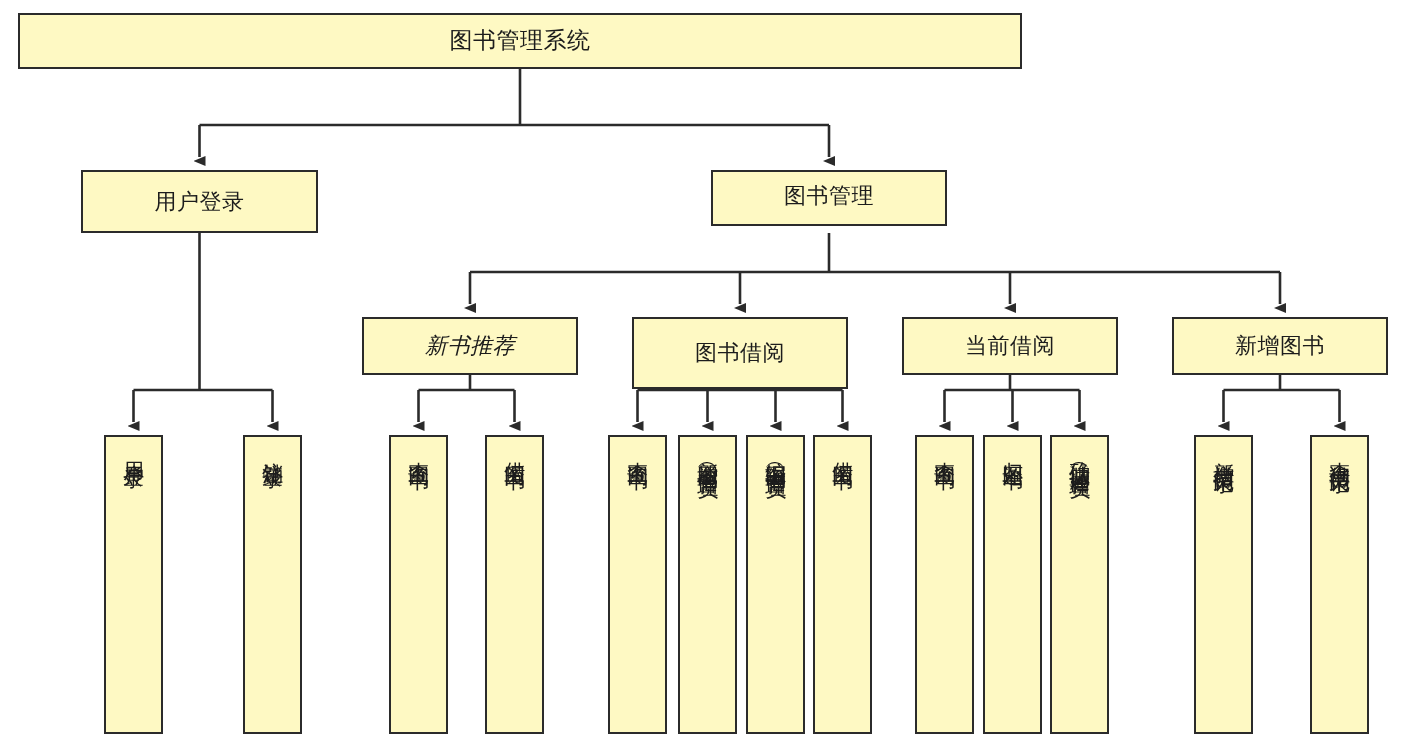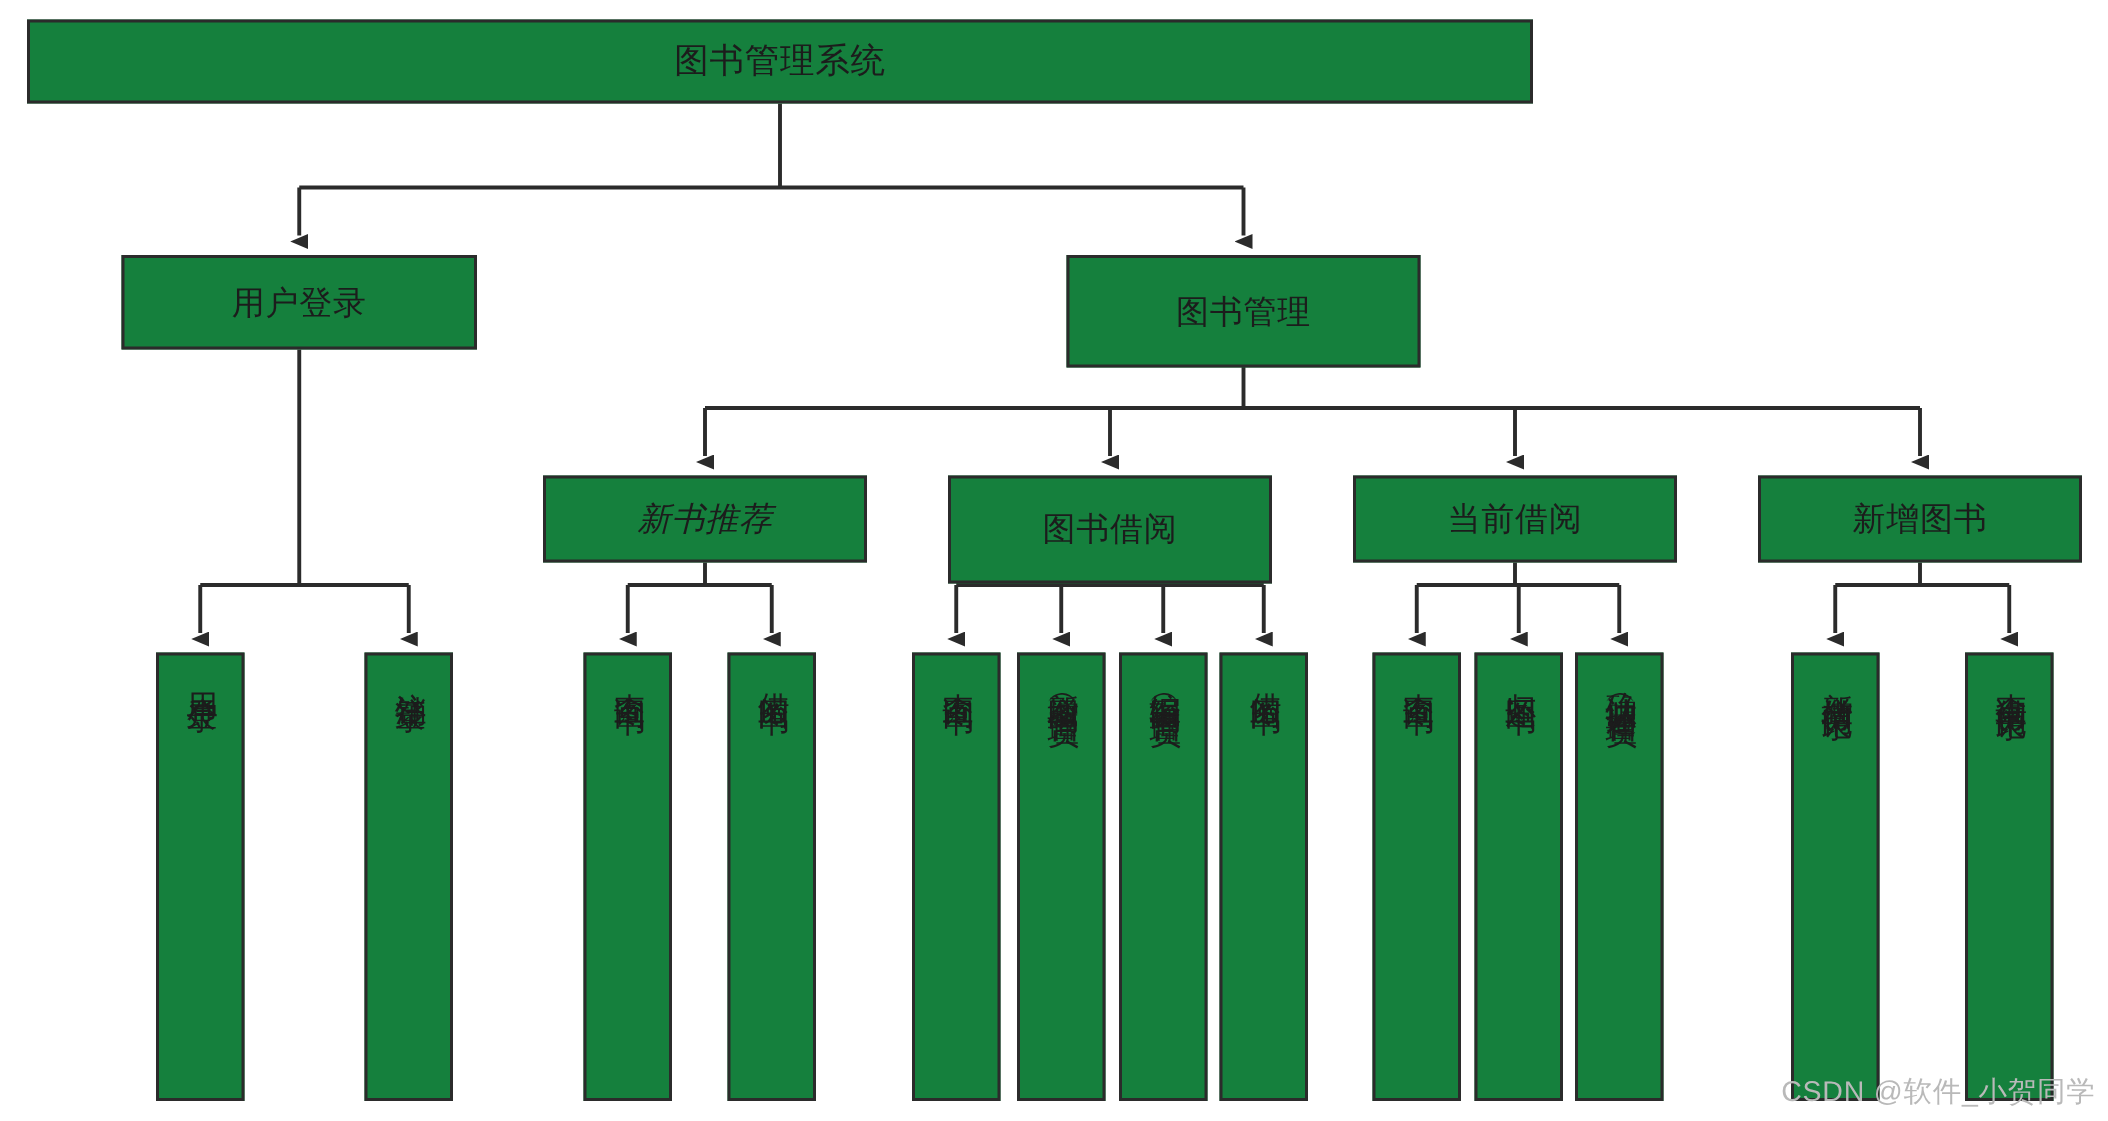--- a/index.html
+++ b/index.html
@@ -28,7 +28,7 @@
   .node {
     position: absolute;
     box-sizing: border-box;
-    background: #15803d;
+    background: #fef9c3;
     border: 2.2px solid #2b2b2b;
     display: flex;
     align-items: center;

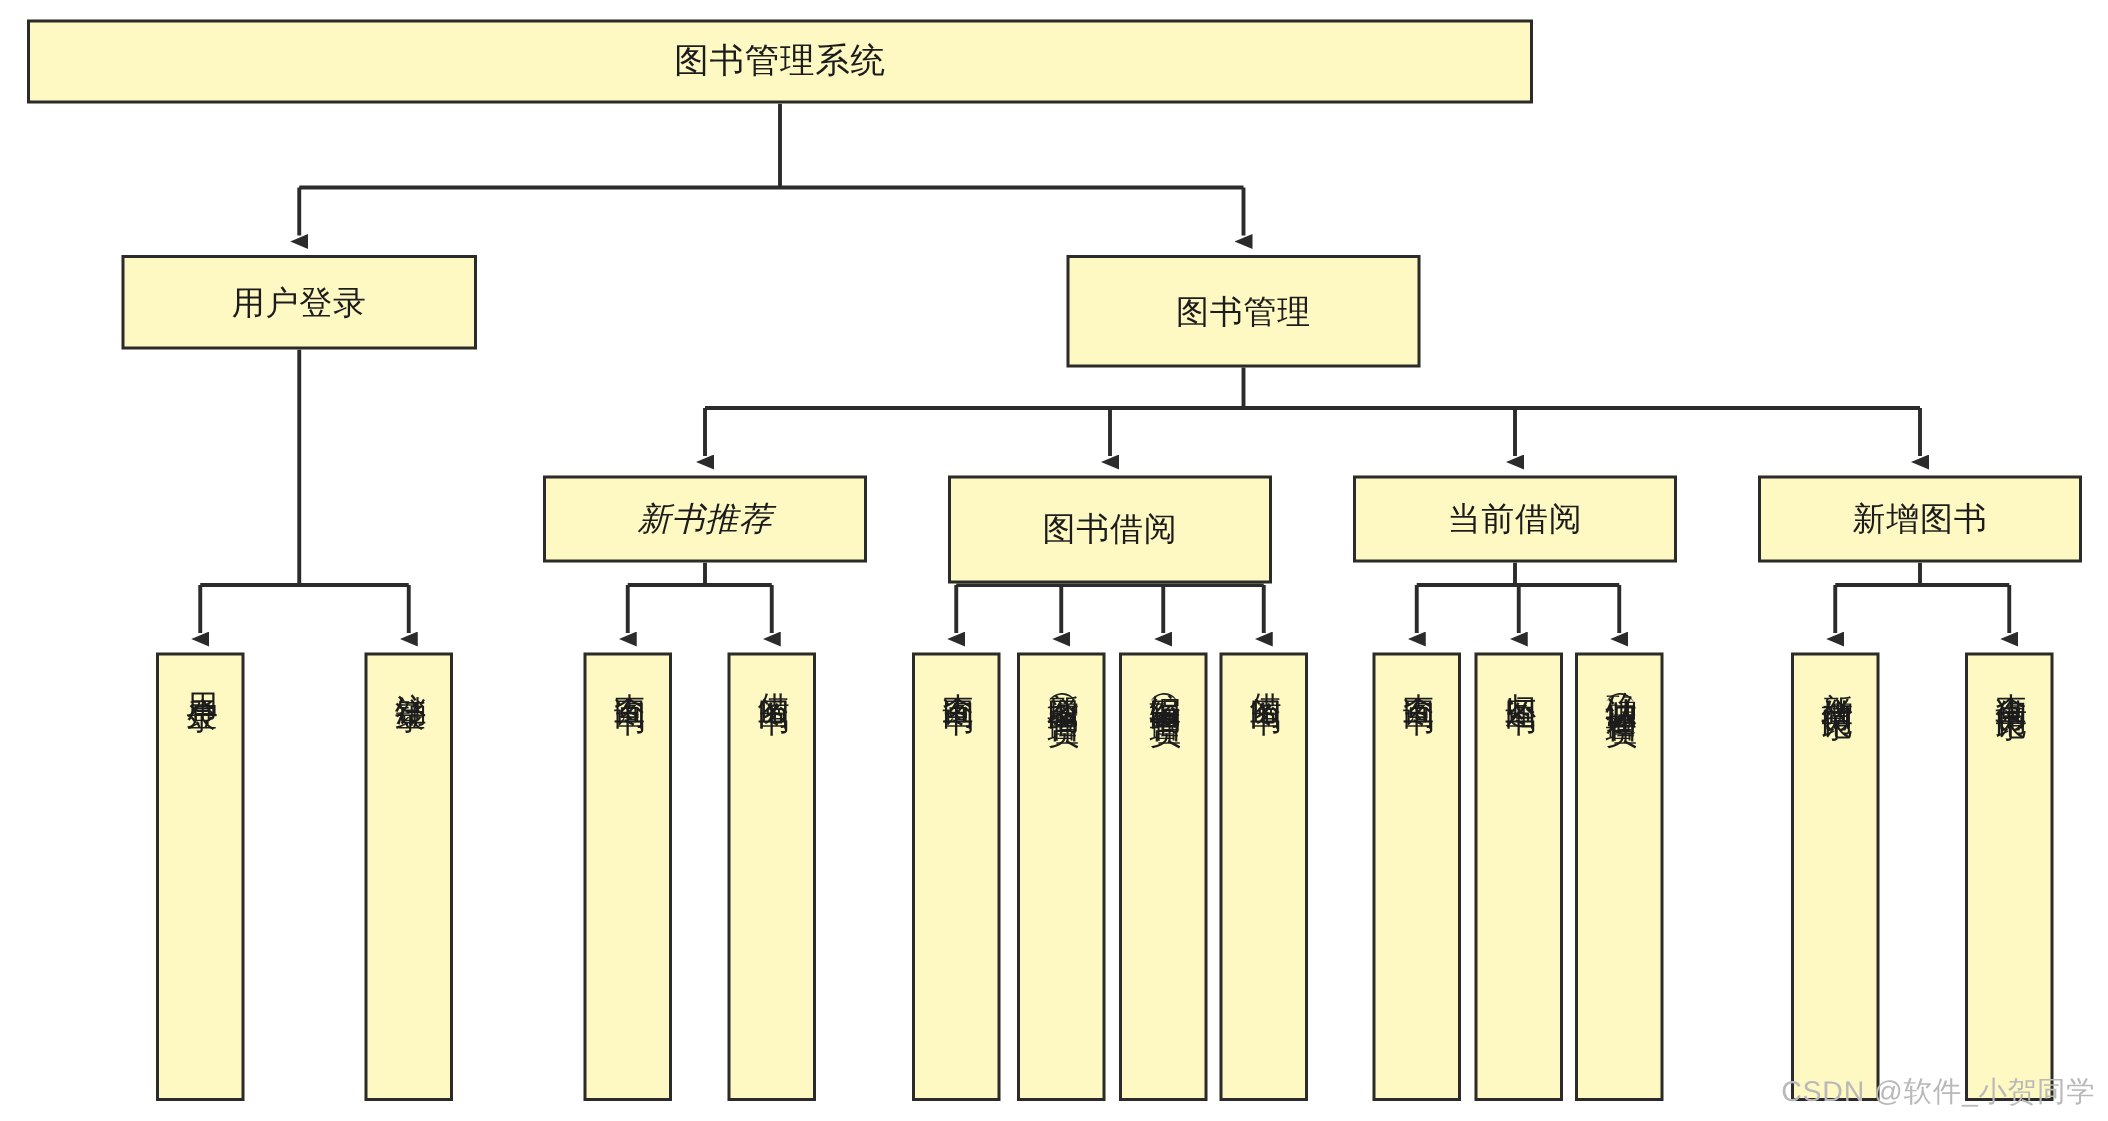--- a/index.html
+++ b/index.html
@@ -126,7 +126,7 @@
       <div class="node horizontal" style="left: 81px; top: 170px; width: 237px; height: 63px;">
         <div class="node-label">用户登录</div>
       </div>
-      <div class="node horizontal" style="left: 711px; top: 170px; width: 236px; height: 75px;">
+      <div class="node horizontal" style="left: 711px; top: 170px; width: 236px; height: 56px; font-family: Liberation Mono, monospace;">
         <div class="node-label">图书管理</div>
       </div>
       <div class="node horizontal" style="left: 362px; top: 317px; width: 216px; height: 58px; font-style: italic;">

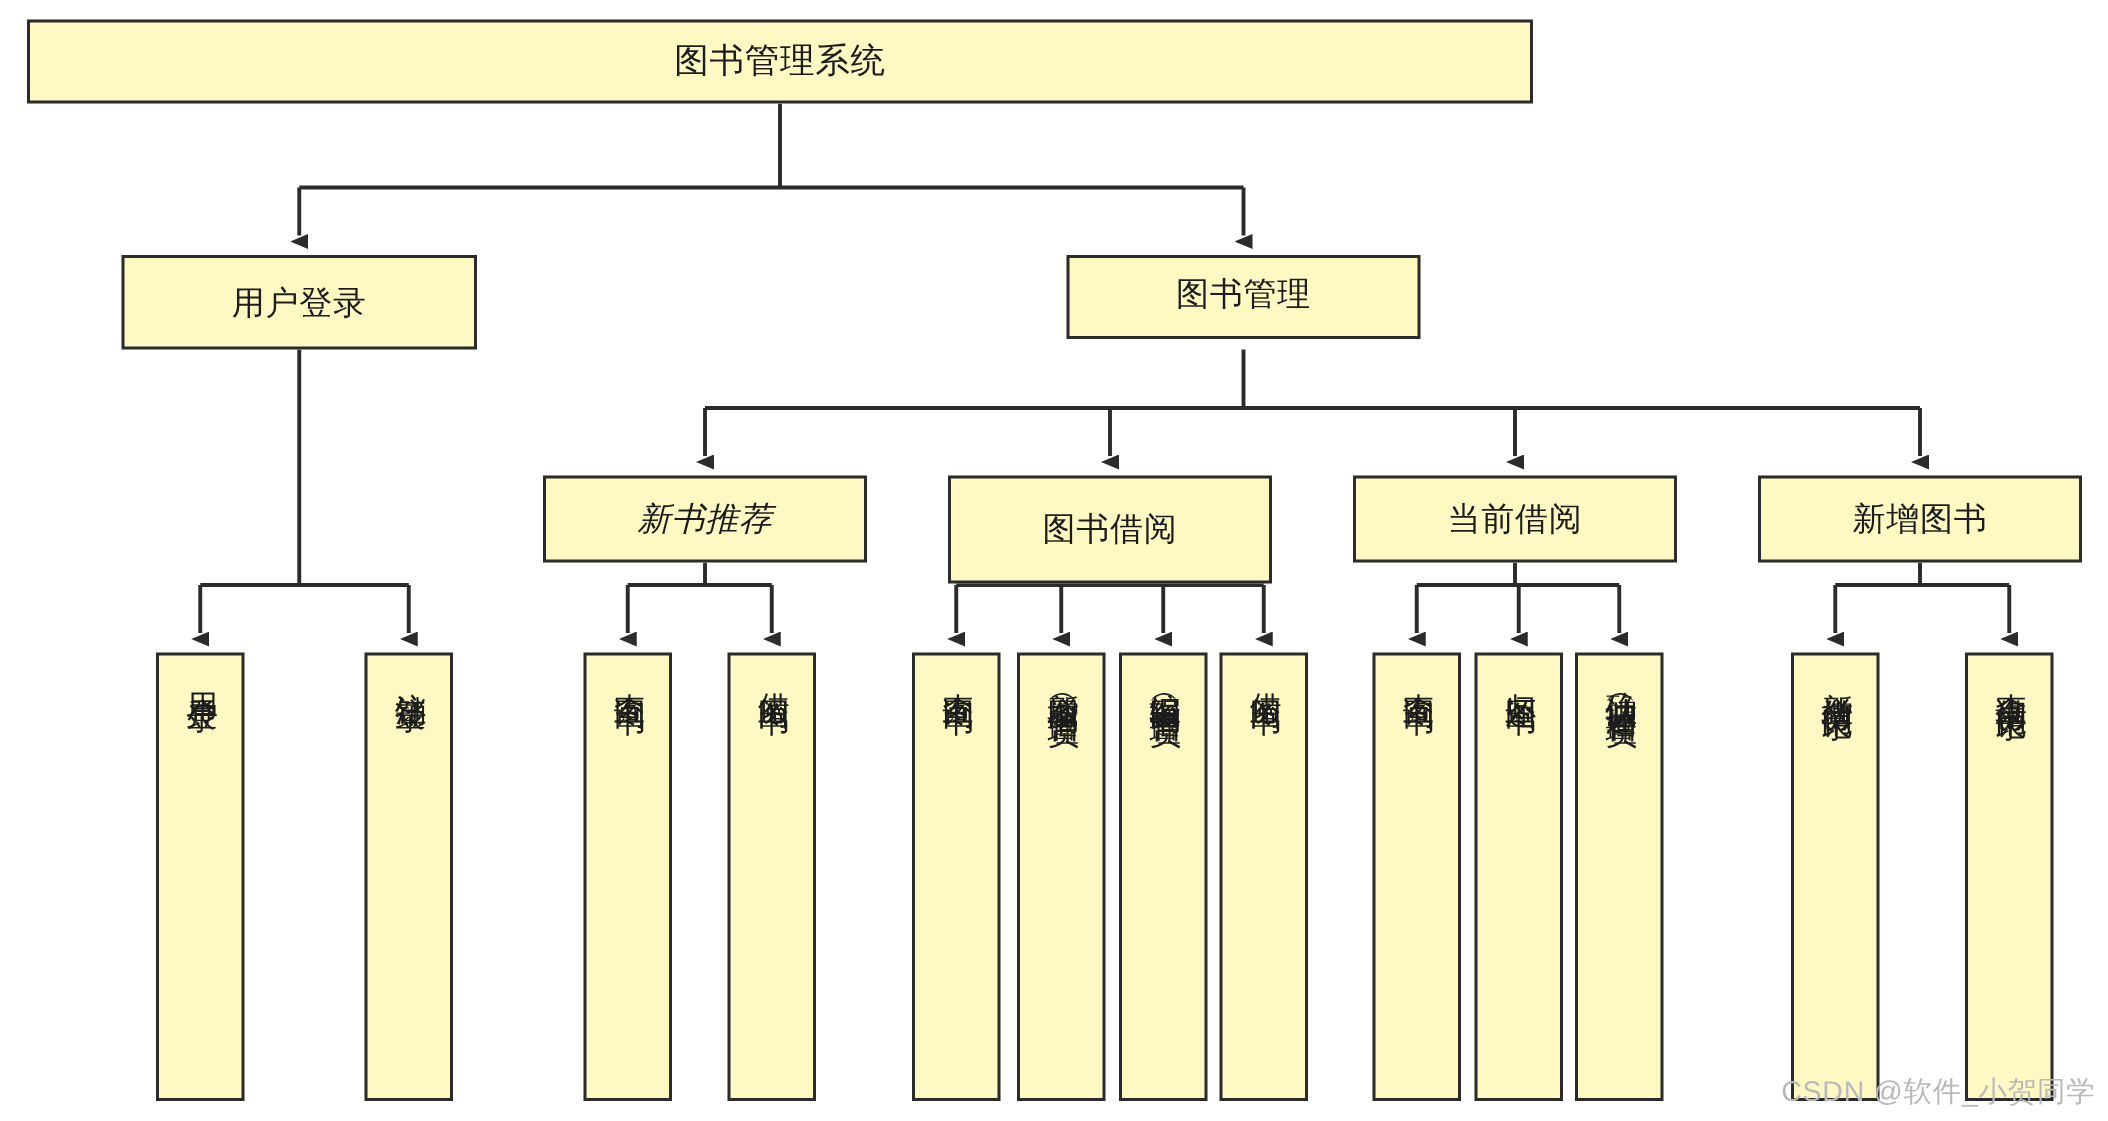--- a/index.html
+++ b/index.html
@@ -182,7 +182,6 @@
       </div>
     </div>
 
-  <div class="watermark">CSDN @软件_小贺同学</div>
 </div>
 
 </body></html>

